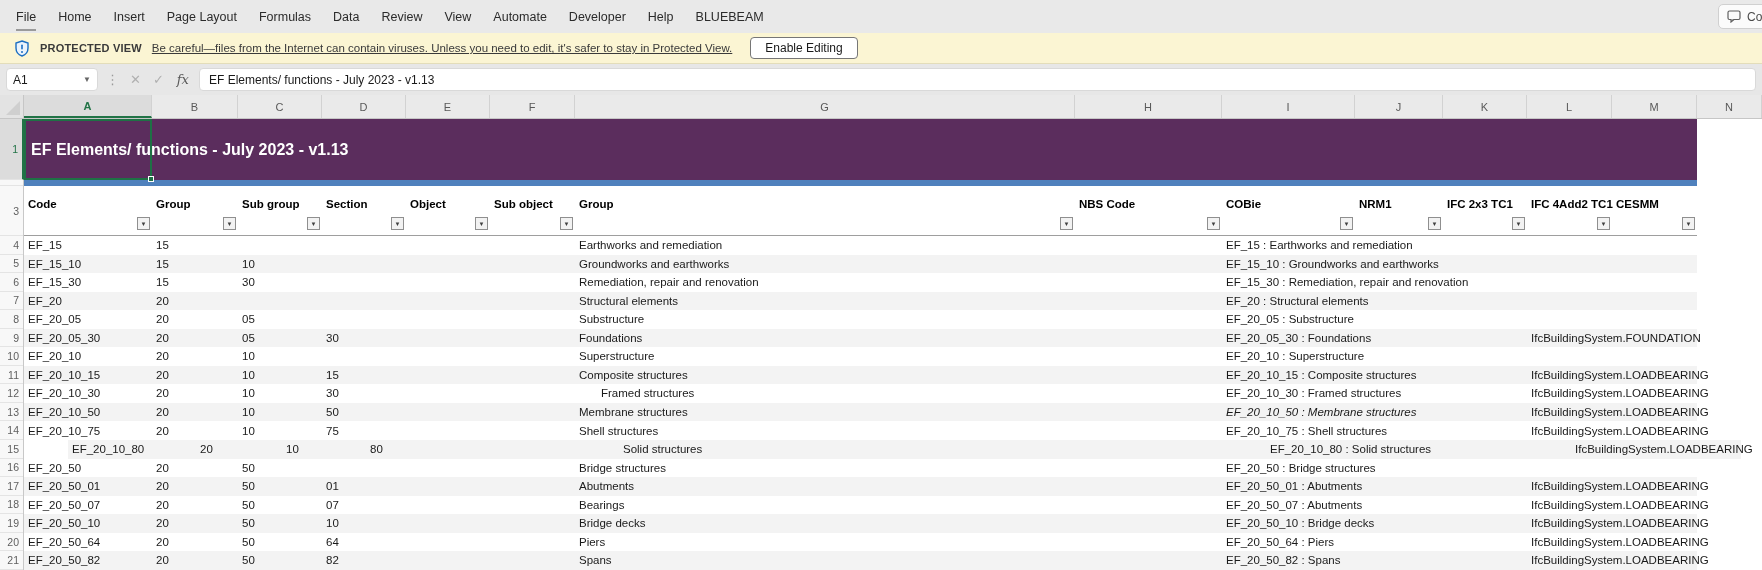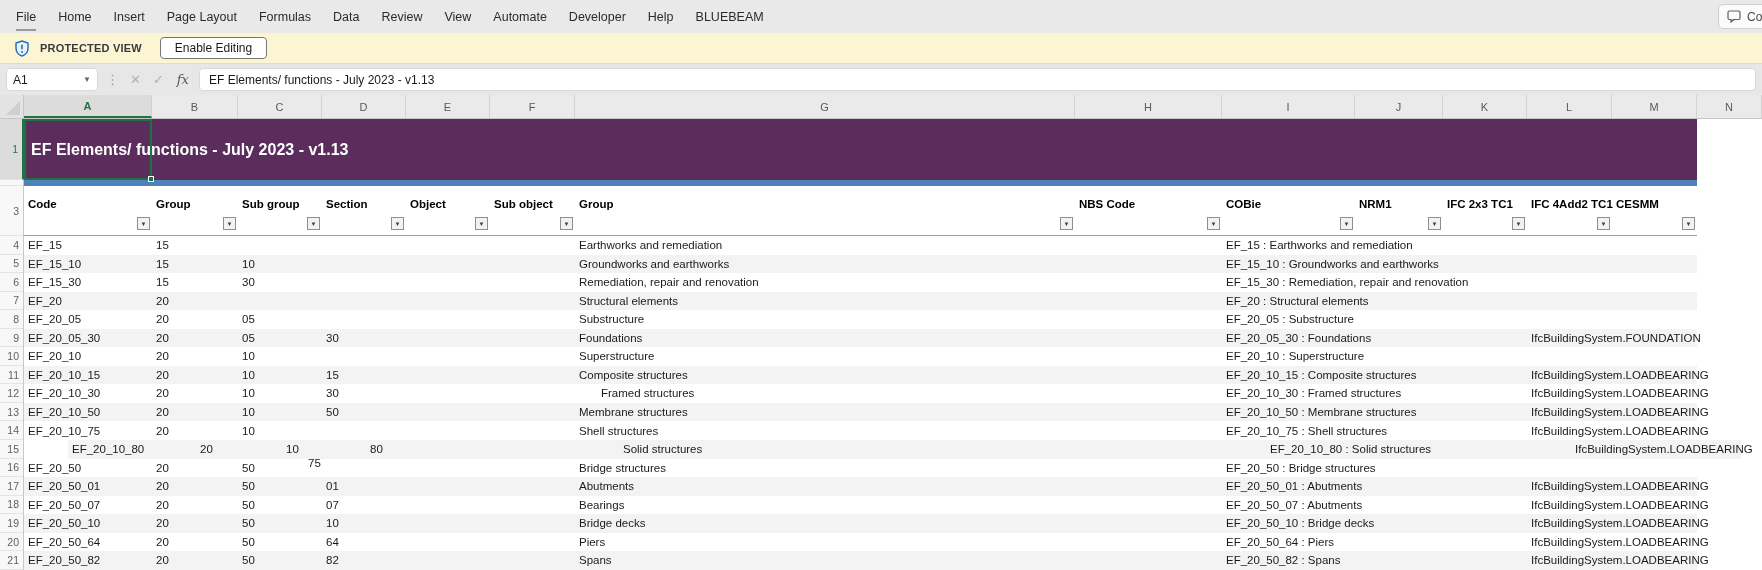--- a/index.html
+++ b/index.html
@@ -141,6 +141,7 @@
       <circle cx="8" cy="12" r="1" fill="#1b6ec2"></circle>
     </svg>
     <span id="banner-label">PROTECTED VIEW</span>
+    <span id="banner-msg">Be careful—files from the Internet can contain viruses. Unless you need to edit, it's safer to stay in Protected View.</span>
     <button id="enable-editing-btn">Enable Editing</button>
   </div>
 

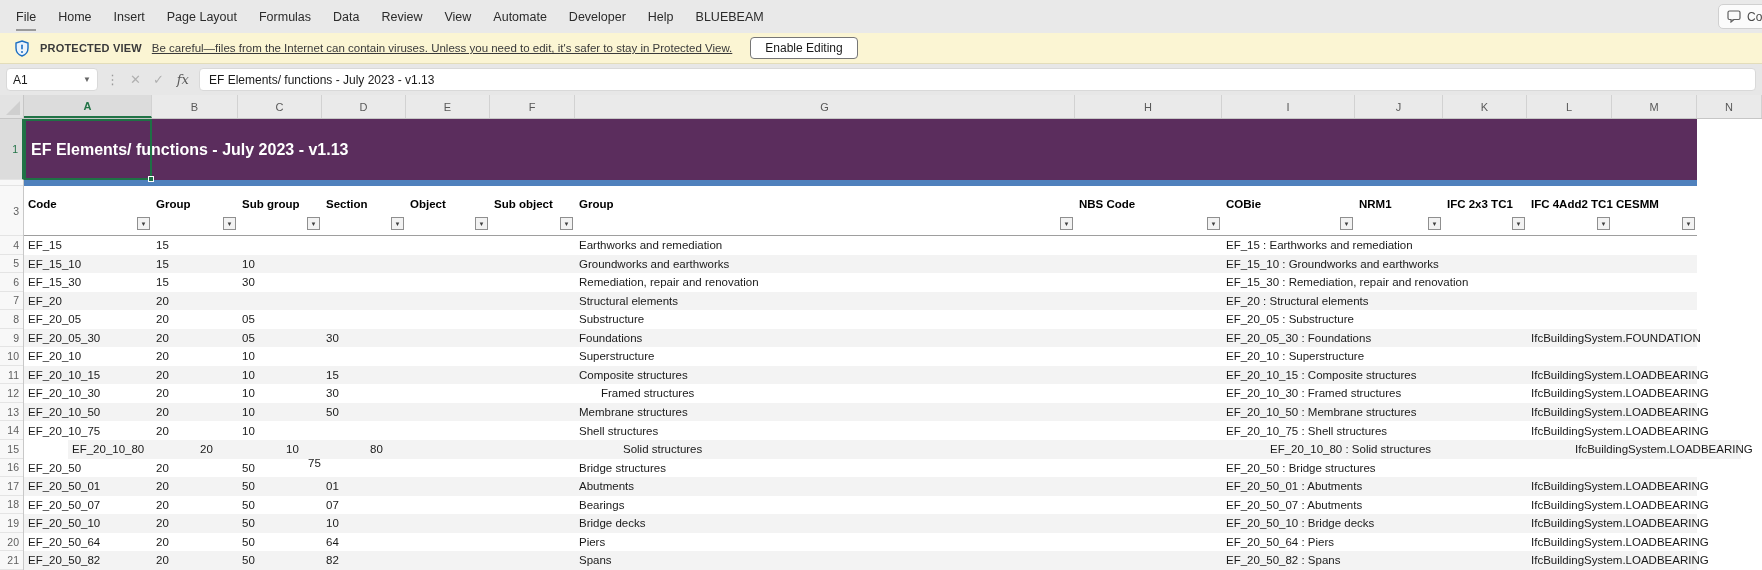--- a/index.html
+++ b/index.html
@@ -321,7 +321,7 @@
           <span class="cell" style="left: 242px; line-height: 18.55px;">10</span>
           <span class="cell" style="left: 326px; line-height: 18.55px;">50</span>
           <span class="cell" style="left: 579px; line-height: 18.55px;">Membrane structures</span>
-          <span class="cell" style="left: 1226px; line-height: 18.55px;">EF_20_10_50 : Membrane structures</span>
+          <span class="cell" style="left: 1226px; line-height: 18.55px; font-style: italic;">EF_20_10_50 : Membrane structures</span>
           <span class="cell" style="left: 1531px; line-height: 18.55px;">IfcBuildingSystem.LOADBEARING</span>
         </div>
         <div class="data-row" style="top: 302.5px; height: 18.55px;">

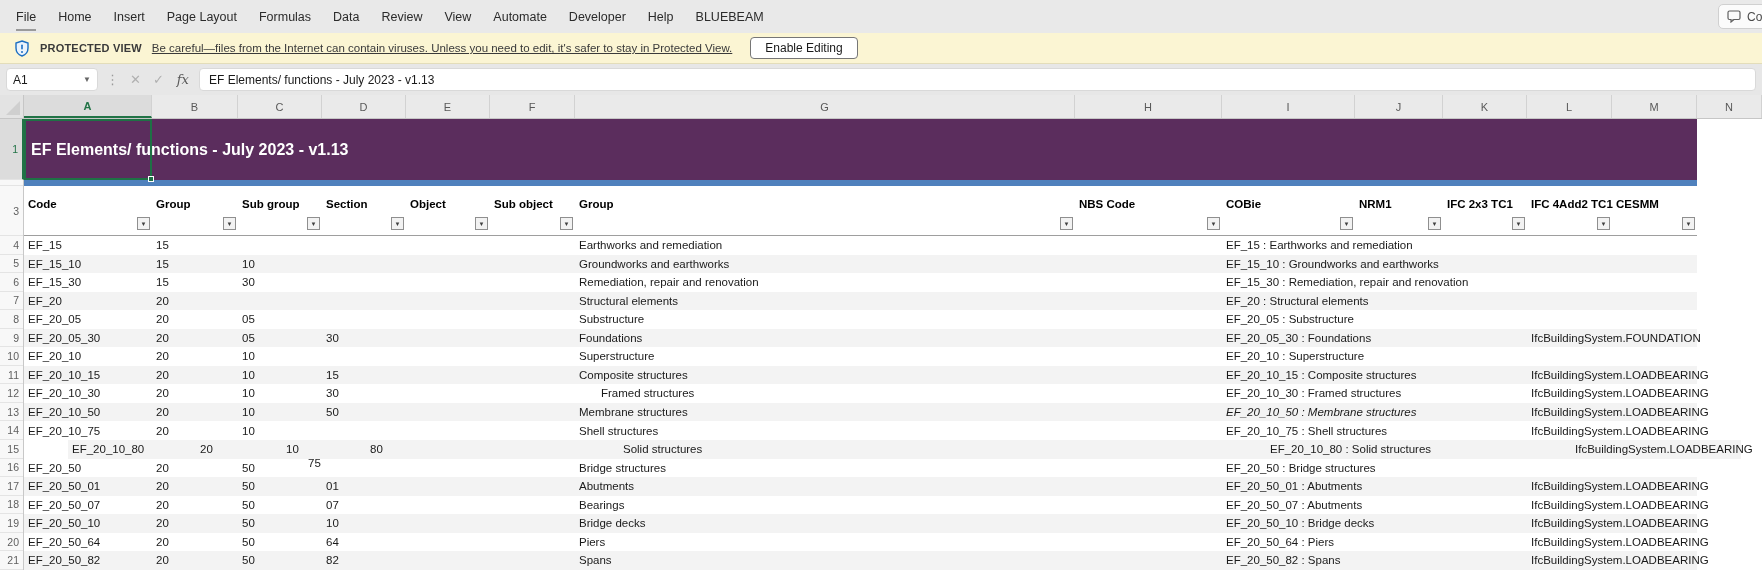--- a/index.html
+++ b/index.html
@@ -328,7 +328,7 @@
           <span class="cell" style="left: 28px; line-height: 18.55px;">EF_20_10_75</span>
           <span class="cell" style="left: 156px; line-height: 18.55px;">20</span>
           <span class="cell" style="left: 242px; line-height: 18.55px;">10</span>
-          <span class="cell" style="left: 308px; line-height: 18.55px; margin-top: 32px;">75</span>
+          <span class="cell" style="left: 326px; line-height: 18.55px;">75</span>
           <span class="cell" style="left: 579px; line-height: 18.55px;">Shell structures</span>
           <span class="cell" style="left: 1226px; line-height: 18.55px;">EF_20_10_75 : Shell structures</span>
           <span class="cell" style="left: 1531px; line-height: 18.55px;">IfcBuildingSystem.LOADBEARING</span>

